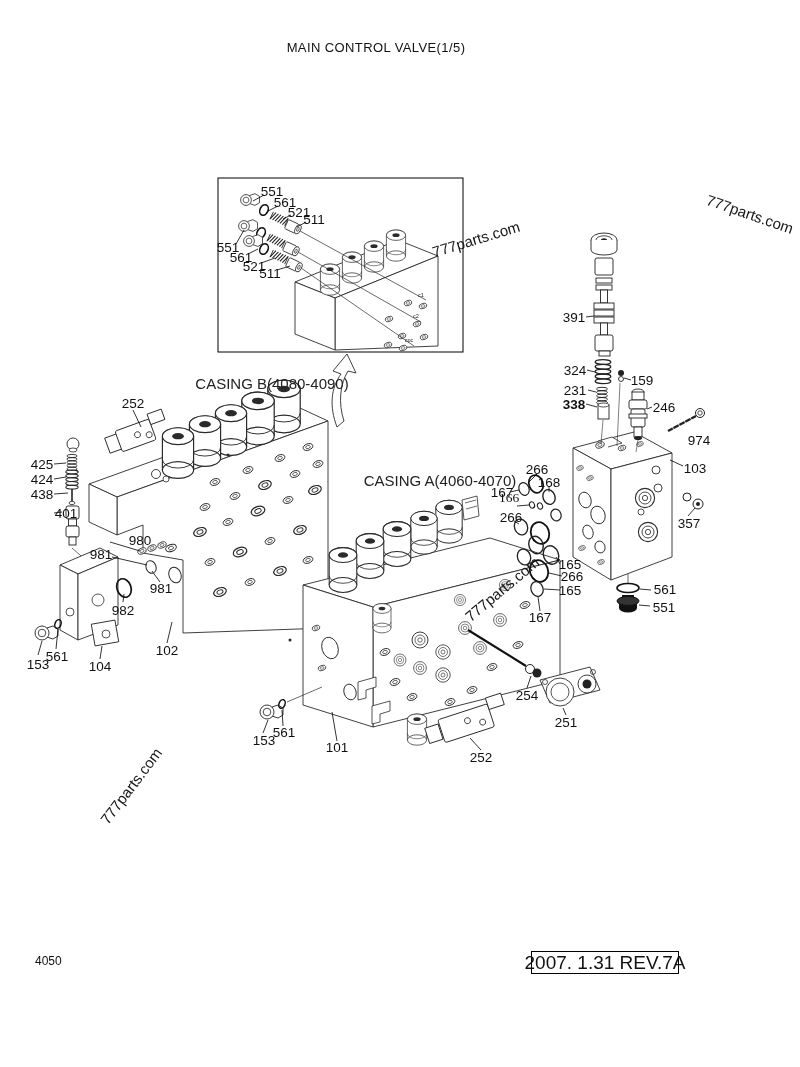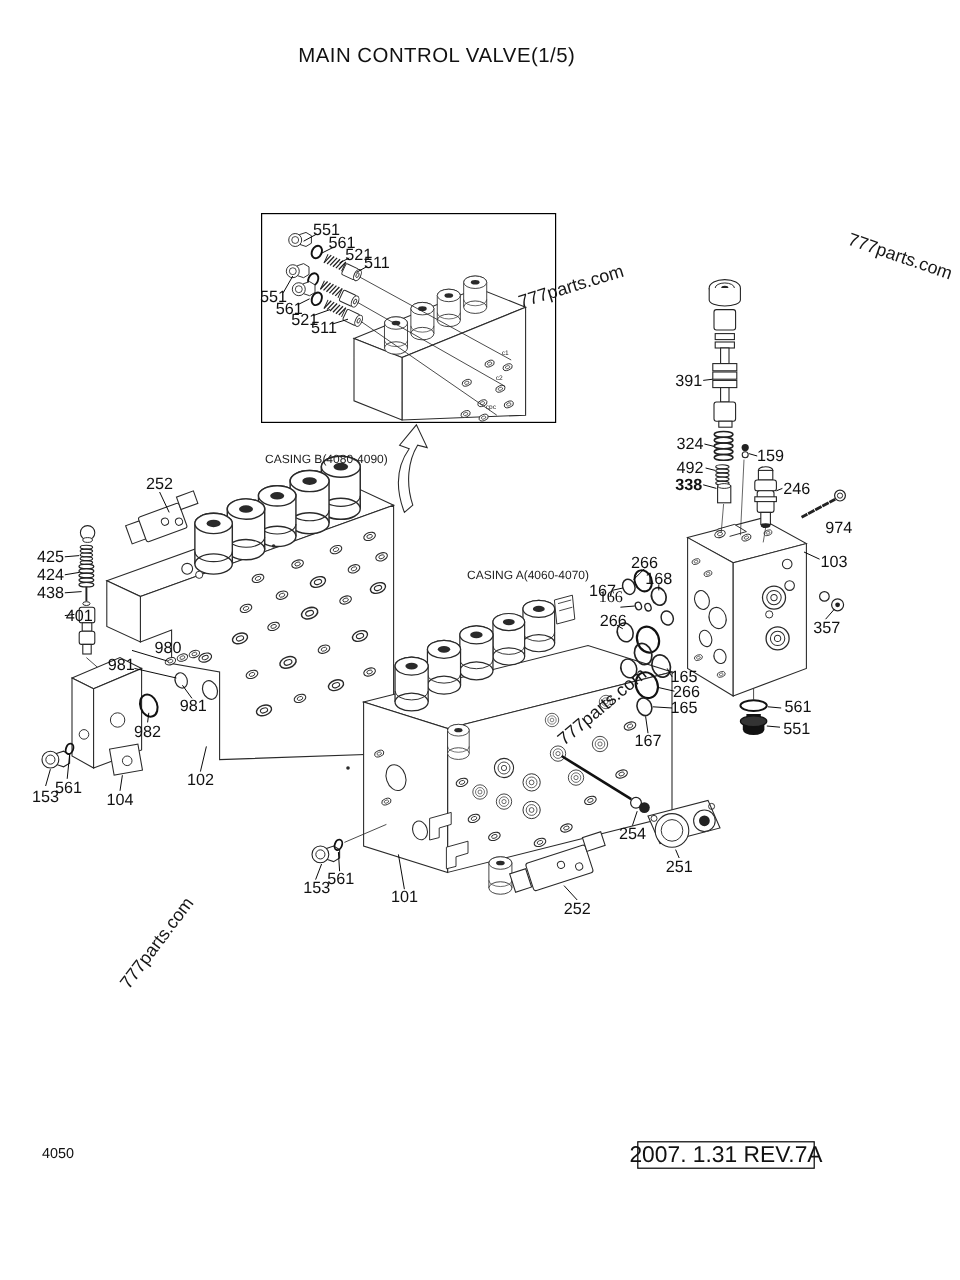--- a/index.html
+++ b/index.html
@@ -6,8 +6,8 @@
   body{width:800px;height:1067px;font-family:"Liberation Sans",sans-serif;color:#111;}
   .page{position:relative;width:800px;height:1067px;overflow:hidden;background:#fff;}
   svg.art{position:absolute;left:0;top:0;}
-  .title{position:absolute;left:364px;top:47px;transform:translate(-50%,-50%);
-         font-size:17px;letter-spacing:.4px;white-space:nowrap;}
+  .title{position:absolute;left:376px;top:47px;transform:translate(-50%,-50%);
+         font-size:13px;letter-spacing:.4px;white-space:nowrap;}
   .co{position:absolute;transform:translate(-50%,-50%);font-size:13.5px;white-space:nowrap;color:#111;}
   .caslab{position:absolute;transform:translate(-50%,-50%);font-size:10px;color:#222;white-space:nowrap;}
   .portlab{position:absolute;transform:translate(-50%,-50%);font-size:5.5px;color:#222;}

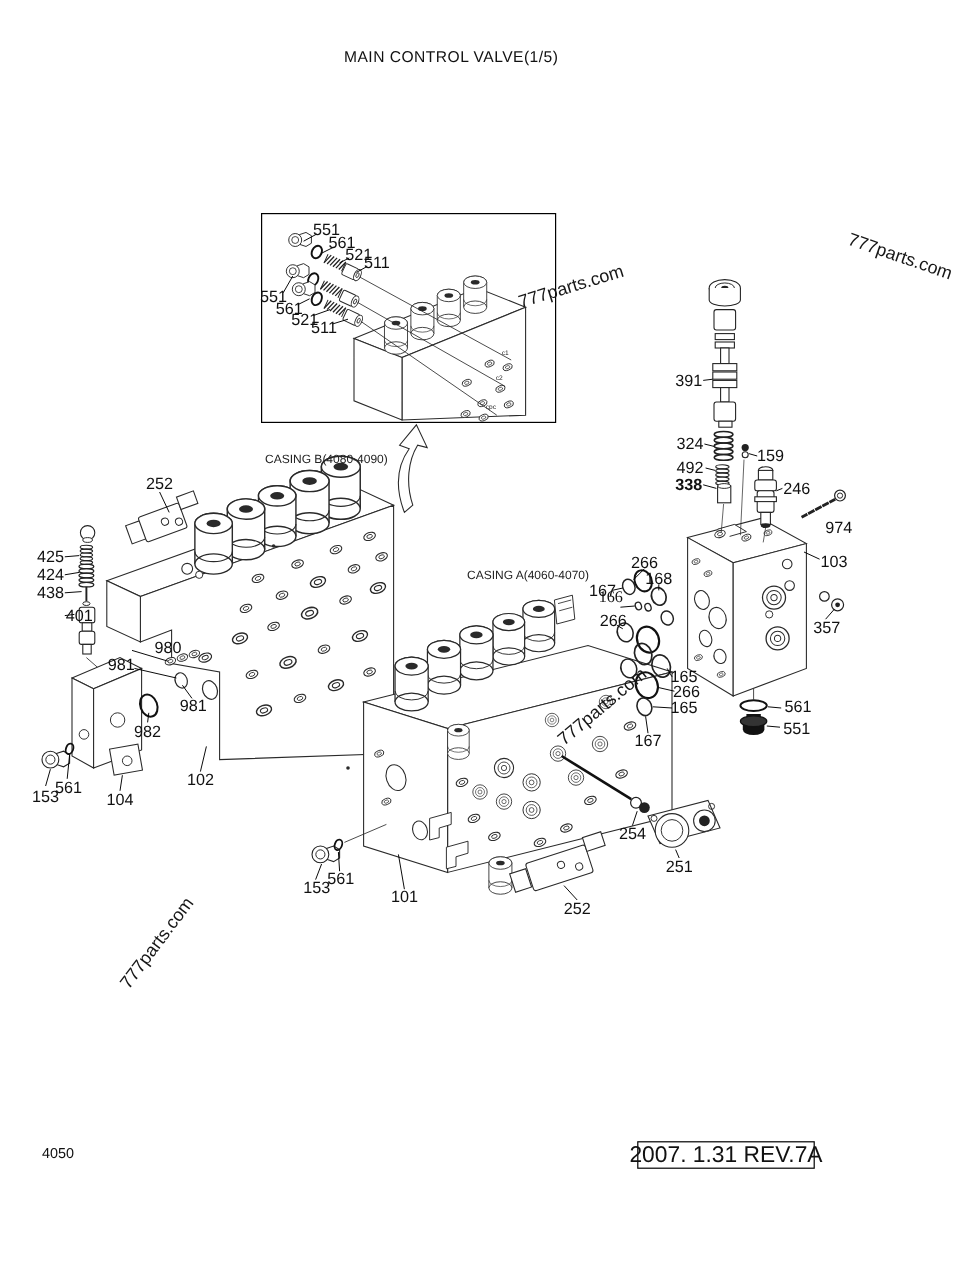--- a/index.html
+++ b/index.html
@@ -9,7 +9,7 @@
   .title{position:absolute;left:376px;top:47px;transform:translate(-50%,-50%);
          font-size:13px;letter-spacing:.4px;white-space:nowrap;}
   .co{position:absolute;transform:translate(-50%,-50%);font-size:13.5px;white-space:nowrap;color:#111;}
-  .caslab{position:absolute;transform:translate(-50%,-50%);font-size:10px;color:#222;white-space:nowrap;}
+  .caslab{position:absolute;transform:translate(-50%,-50%);font-size:15px;color:#222;white-space:nowrap;}
   .portlab{position:absolute;transform:translate(-50%,-50%);font-size:5.5px;color:#222;}
   .wm{position:absolute;font-size:15px;color:#161616;white-space:nowrap;}
   .footer-num{position:absolute;left:35px;top:954px;font-size:12px;}

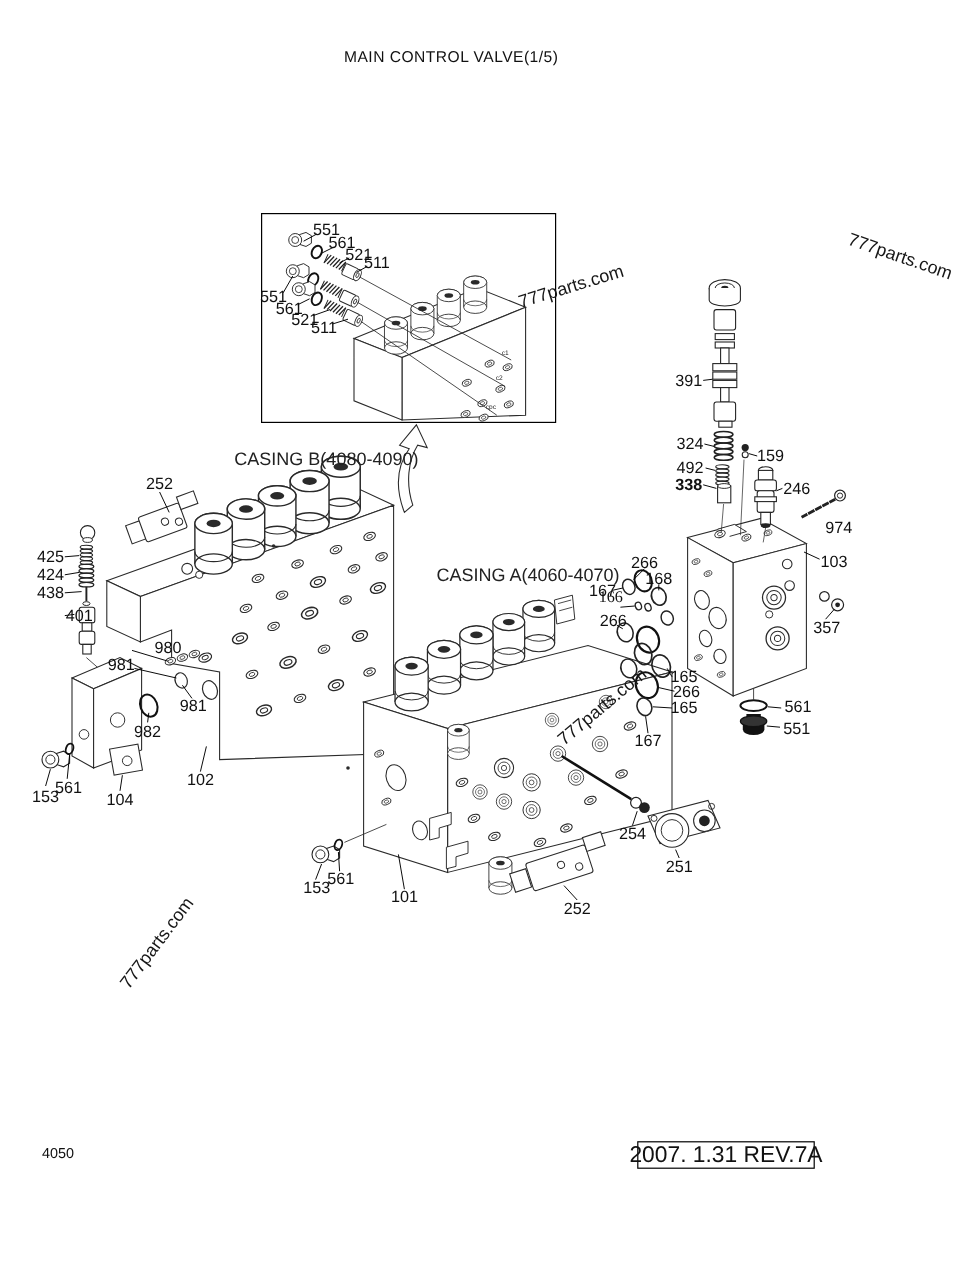--- a/index.html
+++ b/index.html
@@ -453,7 +453,7 @@
   <div class="co" style="left:167px;top:650px;">102</div>
   <div class="co" style="left:574px;top:317px;">391</div>
   <div class="co" style="left:575px;top:370px;">324</div>
-  <div class="co" style="left:575px;top:390px;">492</div>
+  <div class="co" style="left:575px;top:390px;">231</div>
   <div class="co" style="left:574px;top:404px;font-weight:bold;">338</div>
   <div class="co" style="left:642px;top:380px;">159</div>
   <div class="co" style="left:664px;top:407px;">246</div>

